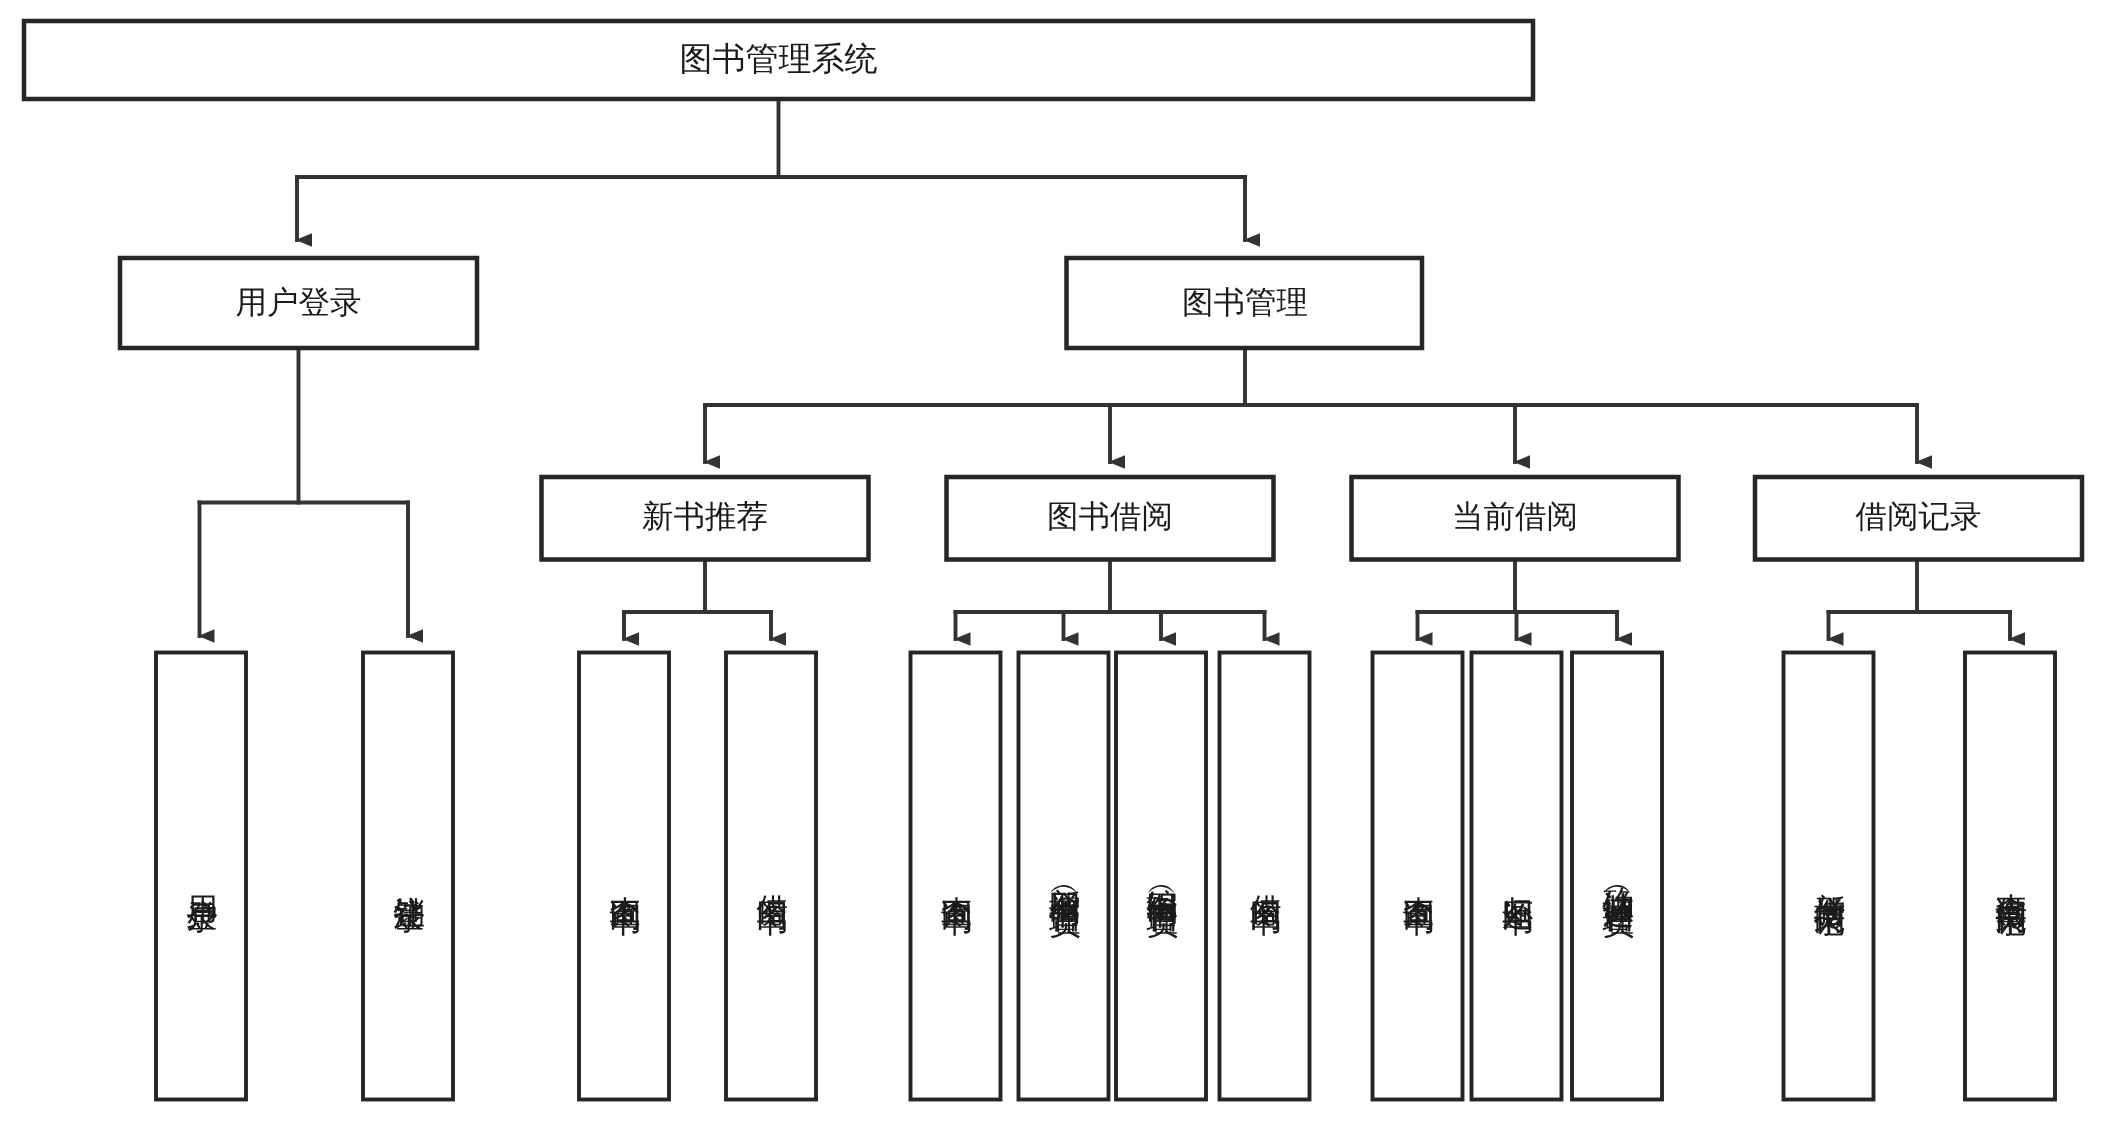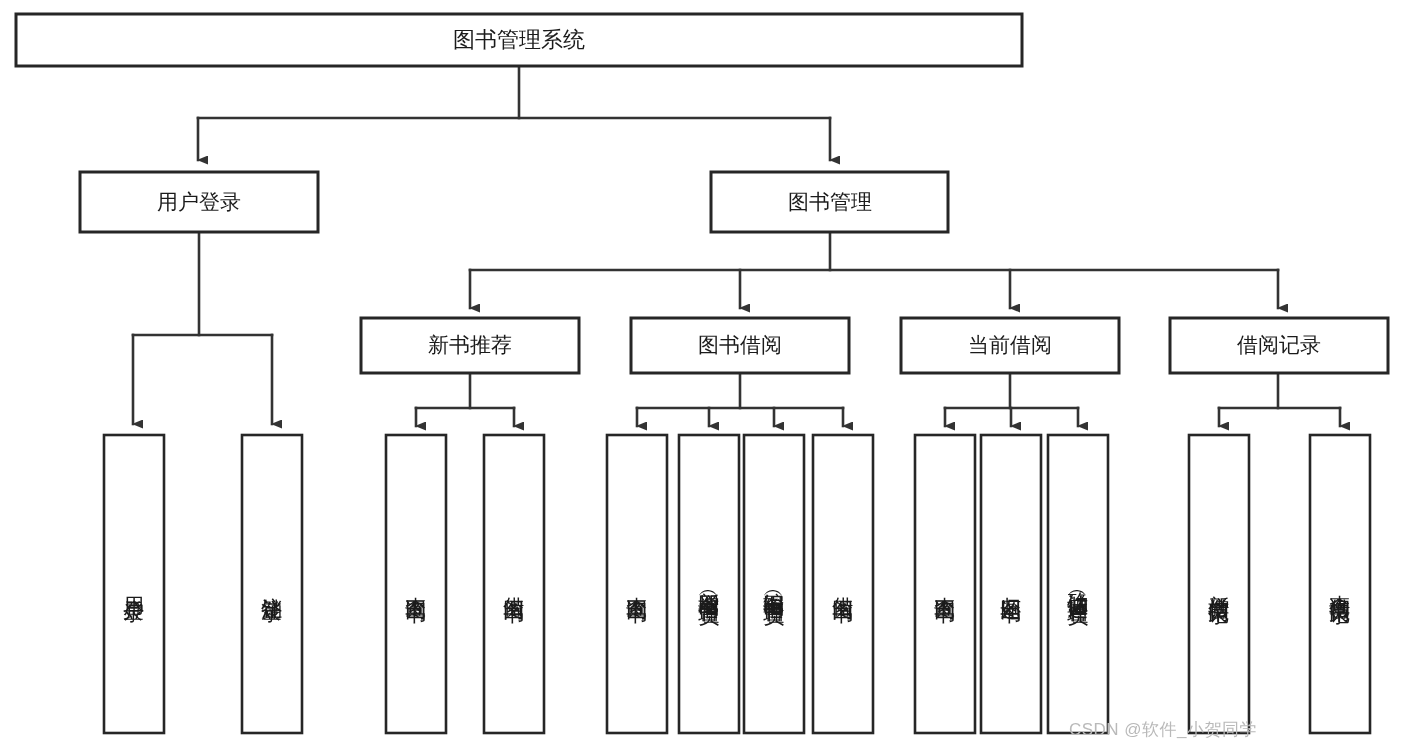--- a/index.html
+++ b/index.html
@@ -174,7 +174,6 @@
   <div class="vlabel" style="left:1189px;top:435px;width:60px;height:298px;">新增借阅记录</div>
   <div class="vlabel" style="left:1310px;top:435px;width:60px;height:298px;">查询借阅记录</div>
 
-  <div class="watermark">CSDN @软件_小贺同学</div>
 </div>
 
 </body></html>

